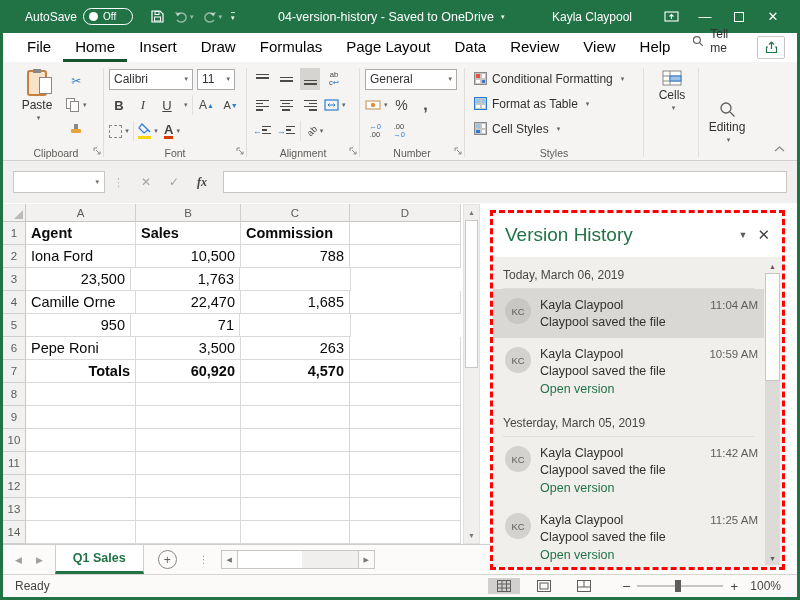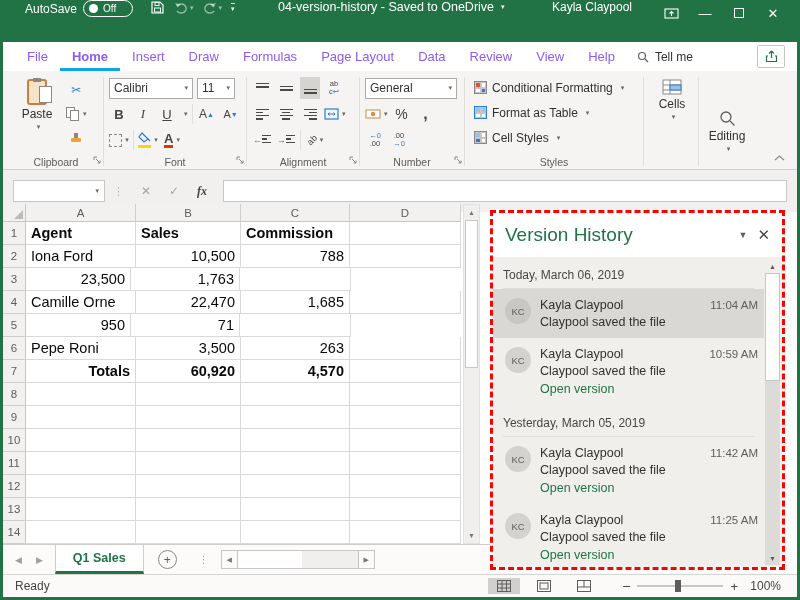--- a/index.html
+++ b/index.html
@@ -11,7 +11,7 @@
     overflow: hidden;
   }
   
-  .titlebar { height:42px; background:#217346; color:#fff; display:flex; align-items:flex-start; padding:0 8px; gap:9px; }
+  .titlebar { height:33px; background:#217346; color:#fff; display:flex; align-items:center; padding:0 8px; gap:9px; }
   .autosave { display:flex; align-items:center; gap:6px; font-size:12px; margin-left:14px; }
   .toggle { width:50px; height:17px; border:1px solid #fff; border-radius:9px; display:flex; align-items:center; gap:5px; padding:0 5px; }
   .knob { width:9px; height:9px; background:#fff; border-radius:50%; }

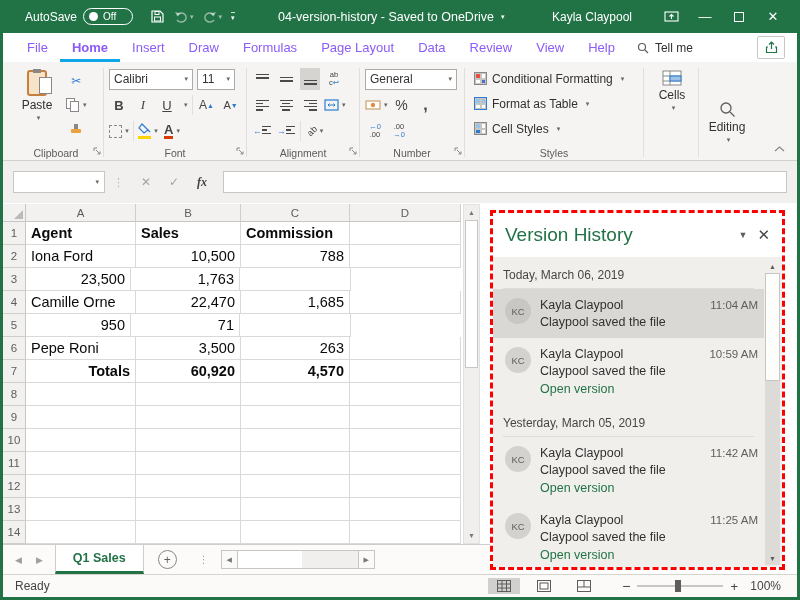--- a/index.html
+++ b/index.html
@@ -26,7 +26,7 @@
   .maxbox { width:10px; height:10px; border:1px solid #fff; }
   
   .tabrow { height:29px; background:#fff; display:flex; align-items:flex-end; padding:0 12px; }
-  .rtab { padding:6px 12px 7px; font-size:13px; color:#8b5cf6; white-space:nowrap; }
+  .rtab { padding:6px 12px 7px; font-size:15px; color:#000000; white-space:nowrap; }
   .rtab.active { font-weight:bold; border-bottom:3px solid #0ea5e9; padding-bottom:4px; }
   .tellme { display:flex; align-items:center; gap:6px; padding:6px 10px 7px; }
   .share { margin-left:auto; width:28px; height:23px; border:1px solid #c8c6c4; border-radius:2px; display:flex; align-items:center; justify-content:center; margin-bottom:3px; background:#fff; }

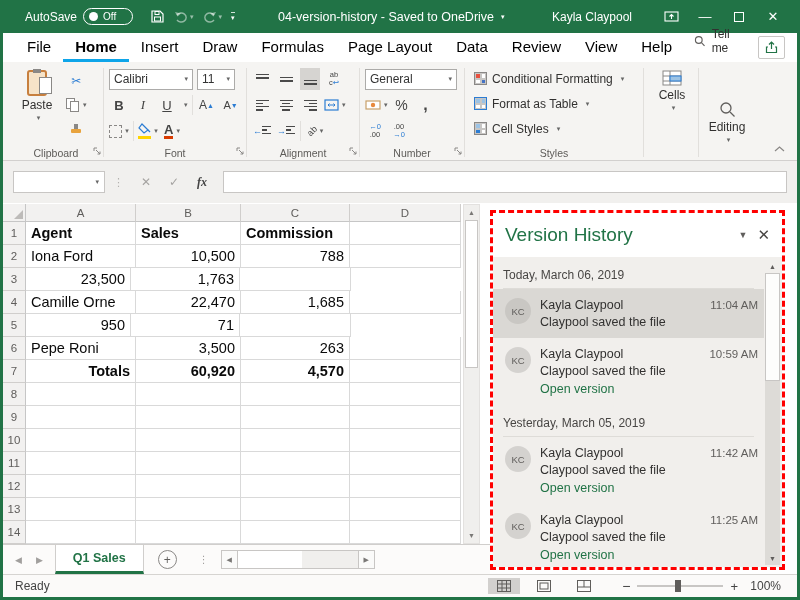--- a/index.html
+++ b/index.html
@@ -27,7 +27,7 @@
   
   .tabrow { height:29px; background:#fff; display:flex; align-items:flex-end; padding:0 12px; }
   .rtab { padding:6px 12px 7px; font-size:15px; color:#000000; white-space:nowrap; }
-  .rtab.active { font-weight:bold; border-bottom:3px solid #0ea5e9; padding-bottom:4px; }
+  .rtab.active { font-weight:normal; border-bottom:3px solid #14532d; padding-bottom:4px; }
   .tellme { display:flex; align-items:center; gap:6px; padding:6px 10px 7px; }
   .share { margin-left:auto; width:28px; height:23px; border:1px solid #c8c6c4; border-radius:2px; display:flex; align-items:center; justify-content:center; margin-bottom:3px; background:#fff; }
   

